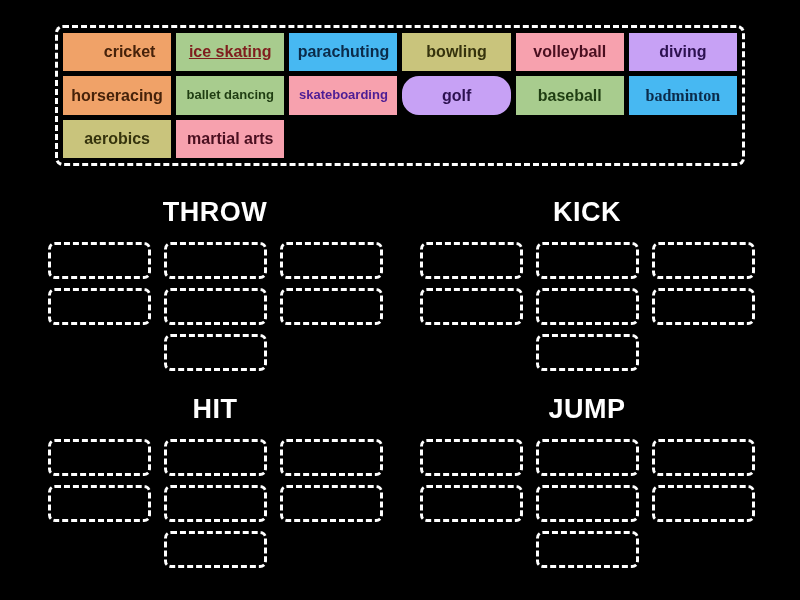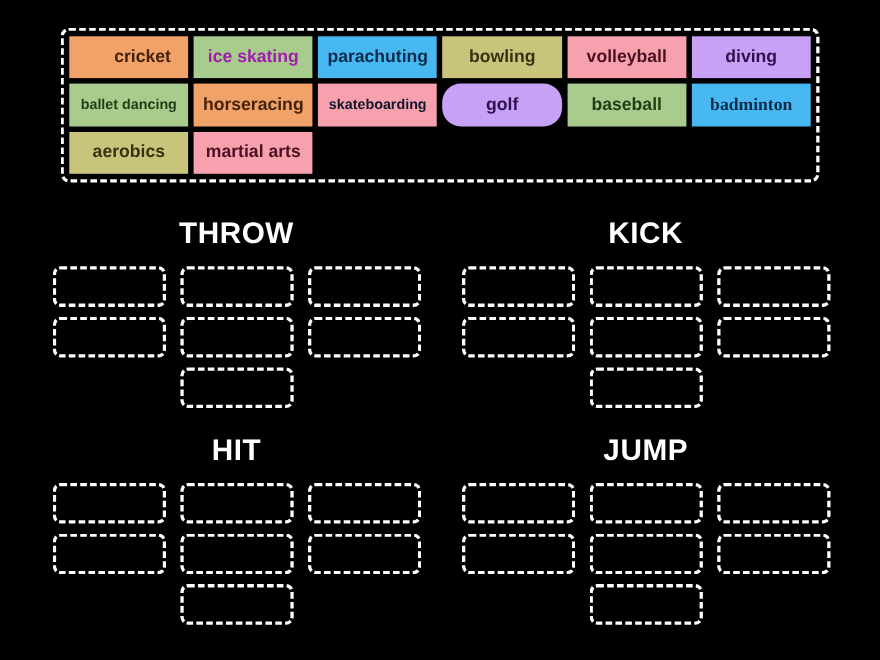--- a/index.html
+++ b/index.html
@@ -91,7 +91,7 @@
 
 <div class="word-bank">
   <div class="tile" style="background: rgb(240, 162, 104); color: rgb(70, 34, 10); padding-left: 25px;">cricket</div>
-  <div class="tile" style="background: rgb(168, 204, 142); color: #a21caf;">ice skating</div>
+  <div class="tile" style="background: rgb(168, 204, 142); color: #7f1d1d; text-decoration: underline;">ice skating</div>
   <div class="tile" style="background: rgb(71, 184, 242); color: rgb(11, 43, 74);">parachuting</div>
   <div class="tile" style="background: rgb(201, 196, 124); color: rgb(53, 51, 13);">bowling</div>
   <div class="tile" style="background: rgb(247, 161, 174); color: rgb(74, 15, 32);">volleyball</div>

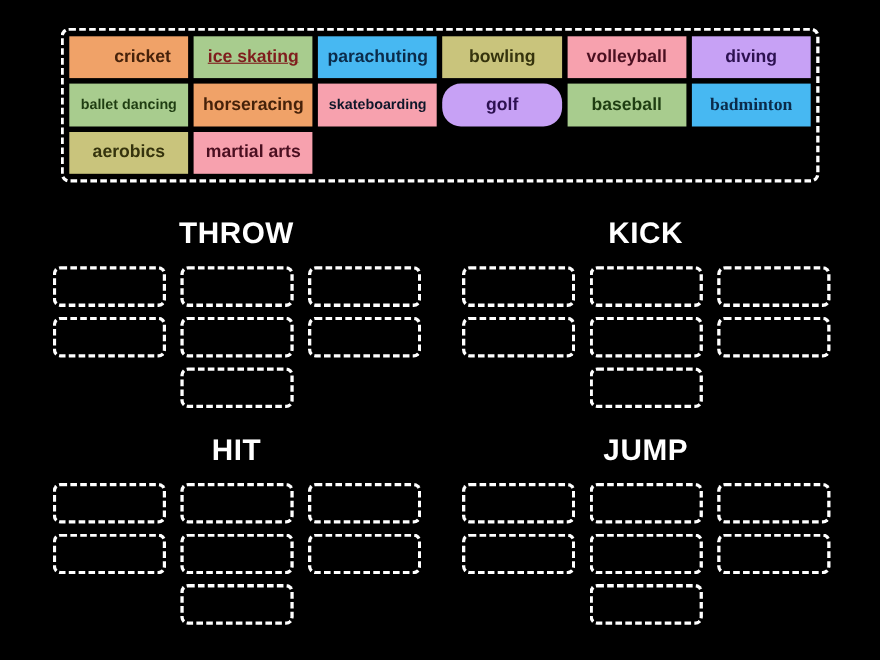--- a/index.html
+++ b/index.html
@@ -97,8 +97,8 @@
   <div class="tile" style="background: rgb(247, 161, 174); color: rgb(74, 15, 32);">volleyball</div>
   <div class="tile" style="background: rgb(199, 161, 245); color: rgb(44, 17, 80);">diving</div>
 
+  <div class="tile" style="background: rgb(240, 162, 104); color: rgb(70, 34, 10);">horseracing</div>
   <div class="tile small" style="background: rgb(168, 204, 142); color: rgb(31, 61, 18);">ballet dancing</div>
-  <div class="tile" style="background: rgb(240, 162, 104); color: rgb(70, 34, 10);">horseracing</div>
   <div class="tile small" style="background: rgb(247, 161, 174); color: #0f172a; text-align: right;">skateboarding</div>
   <div class="tile" style="background: rgb(199, 161, 245); color: rgb(44, 17, 80); border-radius: 17px;">golf</div>
 

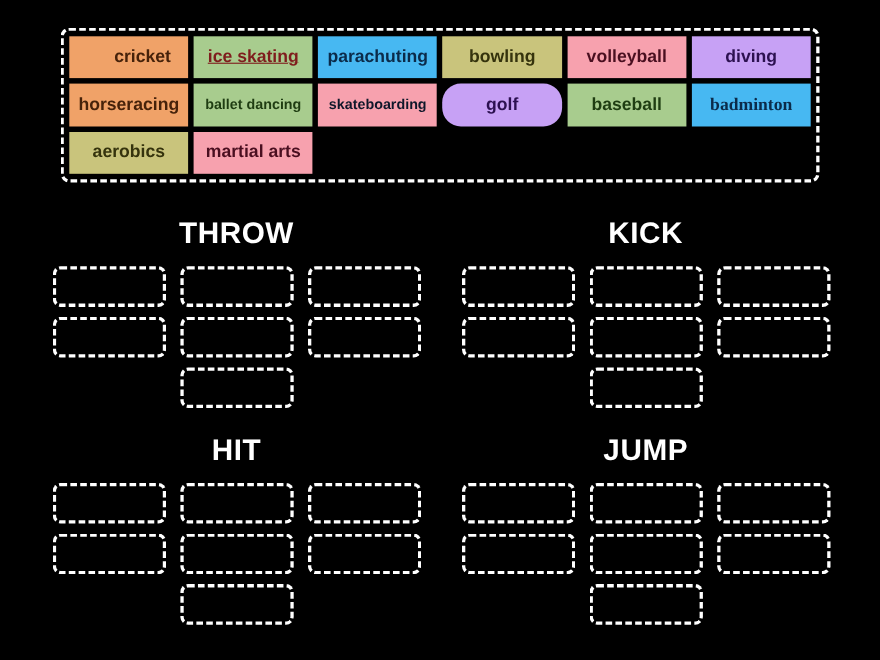--- a/index.html
+++ b/index.html
@@ -99,7 +99,7 @@
 
   <div class="tile" style="background: rgb(240, 162, 104); color: rgb(70, 34, 10);">horseracing</div>
   <div class="tile small" style="background: rgb(168, 204, 142); color: rgb(31, 61, 18);">ballet dancing</div>
-  <div class="tile small" style="background: rgb(247, 161, 174); color: #0f172a; text-align: right;">skateboarding</div>
+  <div class="tile small" style="background: rgb(247, 161, 174); color: #4c1d95; text-align: right;">skateboarding</div>
   <div class="tile" style="background: rgb(199, 161, 245); color: rgb(44, 17, 80); border-radius: 17px;">golf</div>
 
   <div class="tile" style="background: rgb(168, 204, 142); color: rgb(31, 61, 18);">baseball</div>

